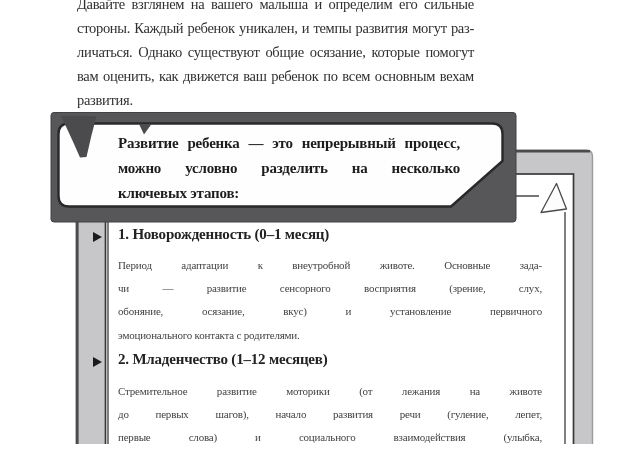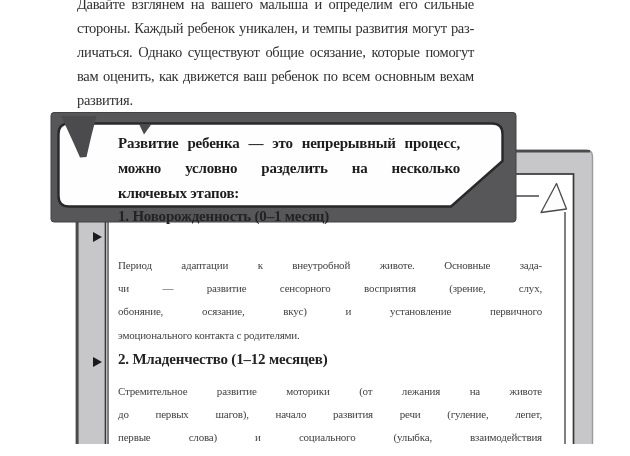--- a/index.html
+++ b/index.html
@@ -26,7 +26,7 @@
     left:118px; font-size:15px; font-weight:bold; color:#232325;
     letter-spacing:-0.2px; white-space:nowrap;
   }
-  .t1 { top:208px; } .t2 { top:351px; }
+  .t1 { top:226px; } .t2 { top:351px; }
   .stage-para {
     left:118px; width:424px;
     font-size:11px; line-height:23.2px; letter-spacing:-0.2px;

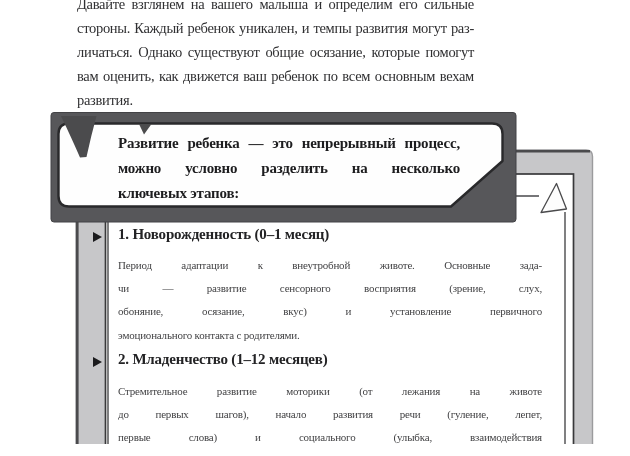--- a/index.html
+++ b/index.html
@@ -202,8 +202,8 @@
         <span>слова)</span>
         <span>и</span>
         <span>социального</span>
+        <span>взаимодействия</span>
         <span>(улыбка,</span>
-        <span>взаимодействия</span>
       </div>
       <div class="tline just">
         <span>реакция</span>

